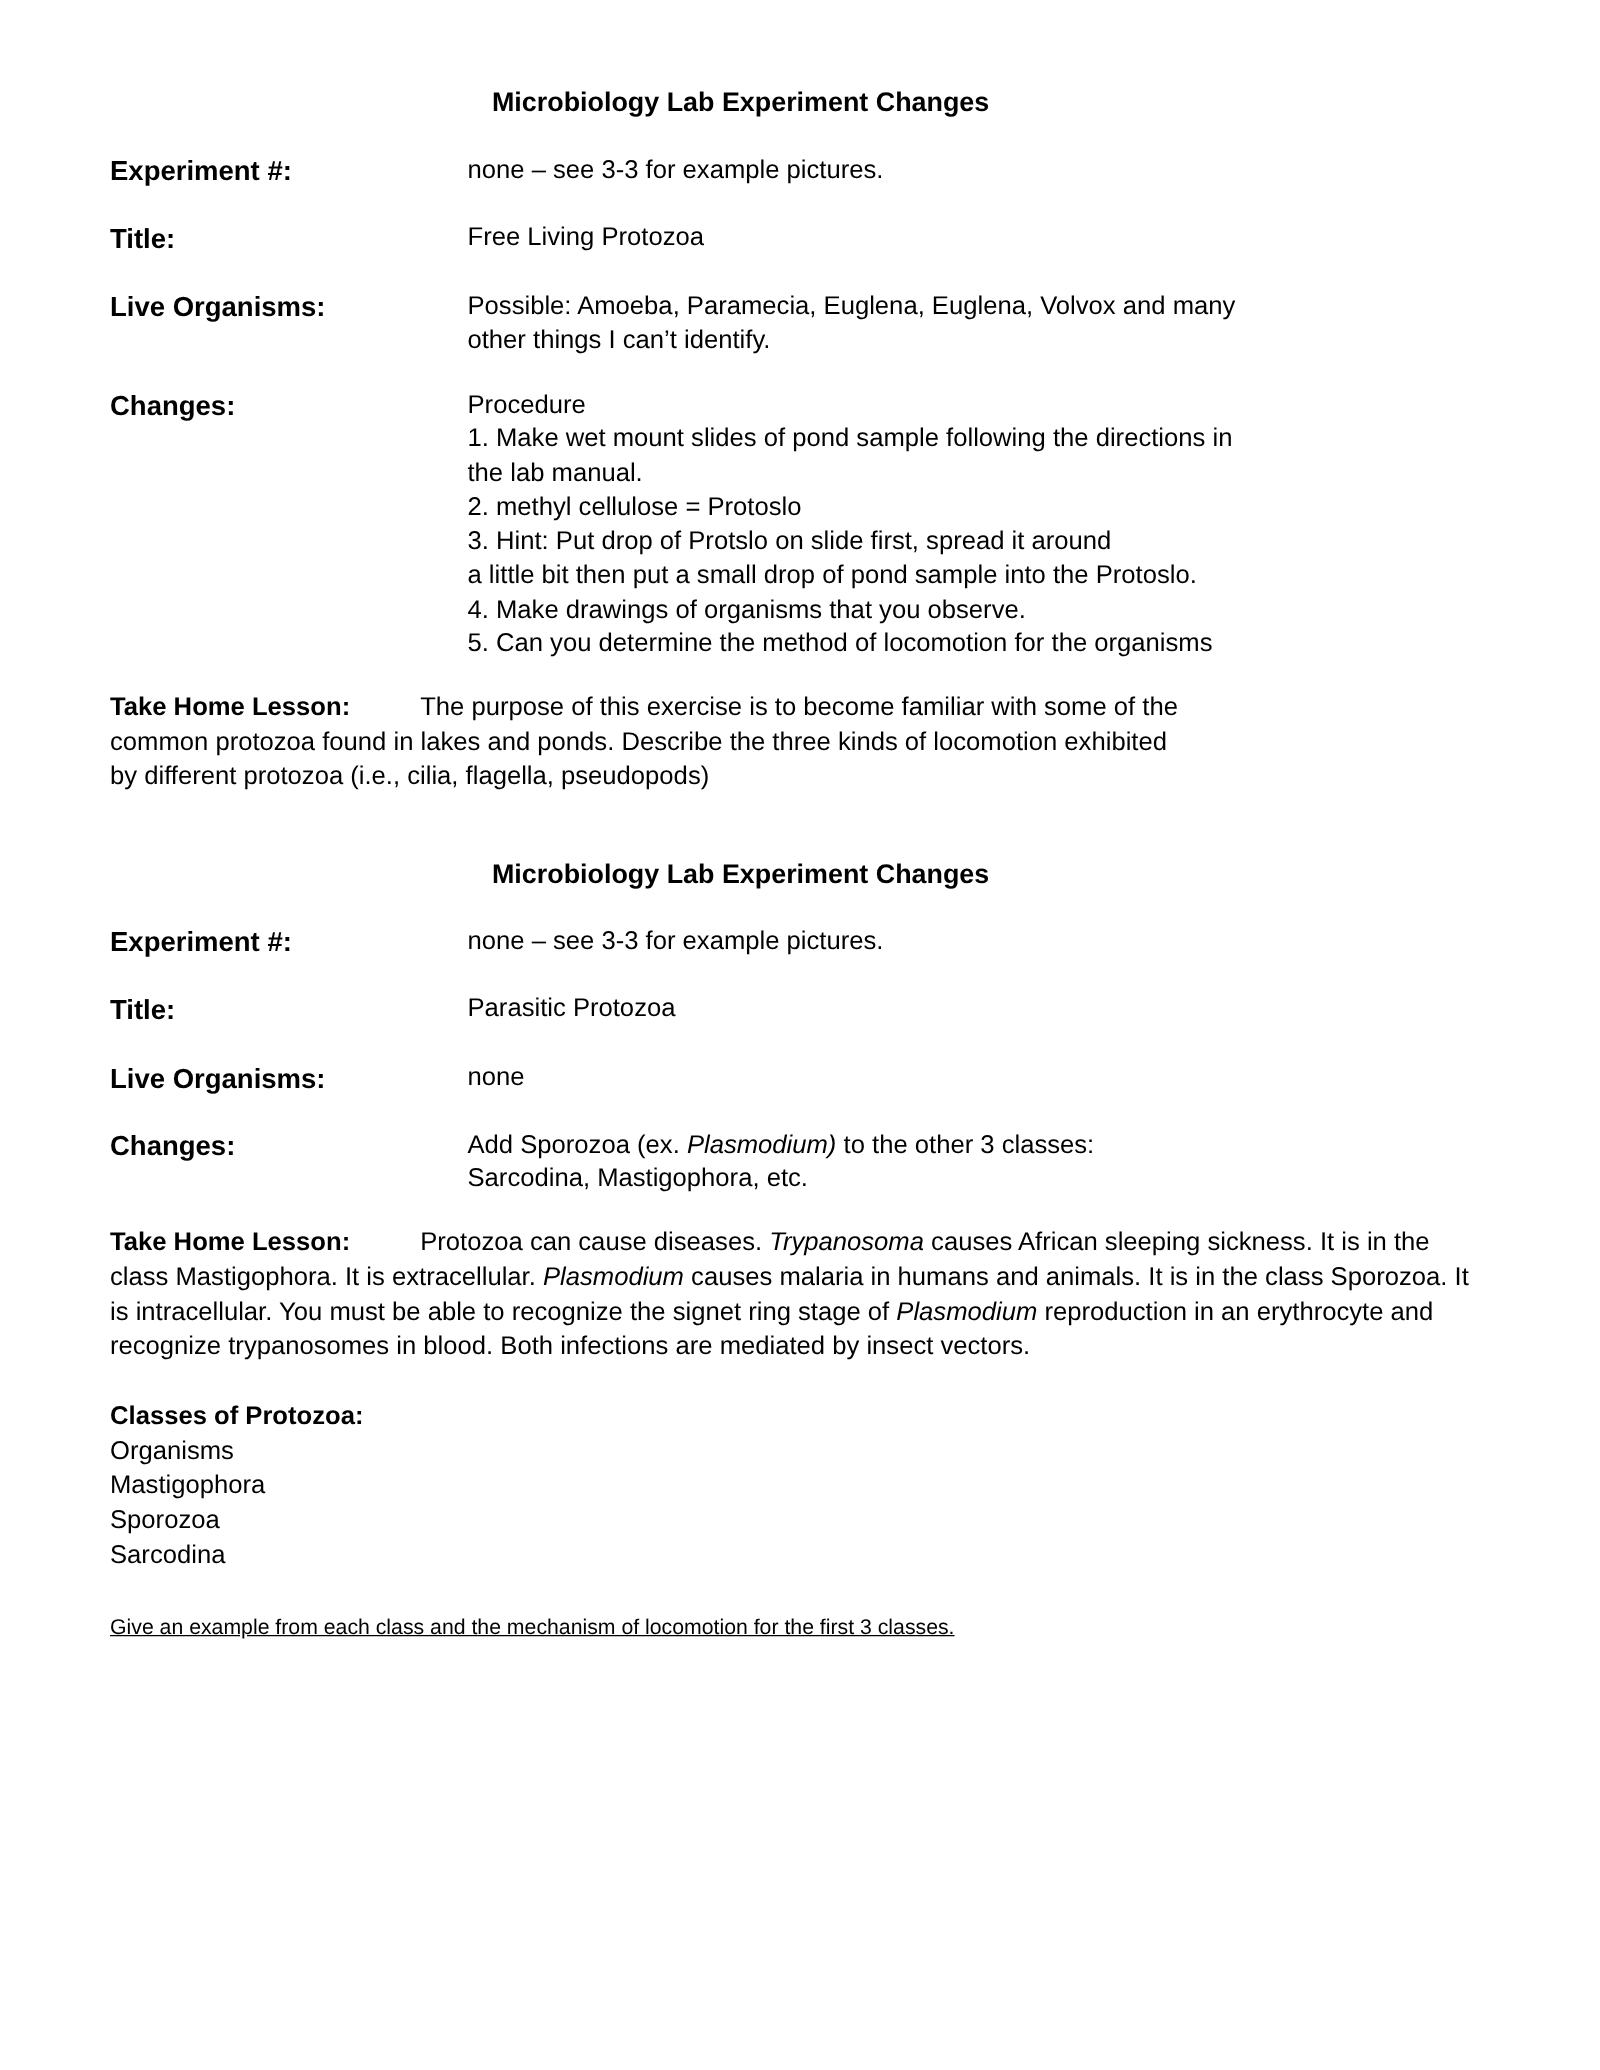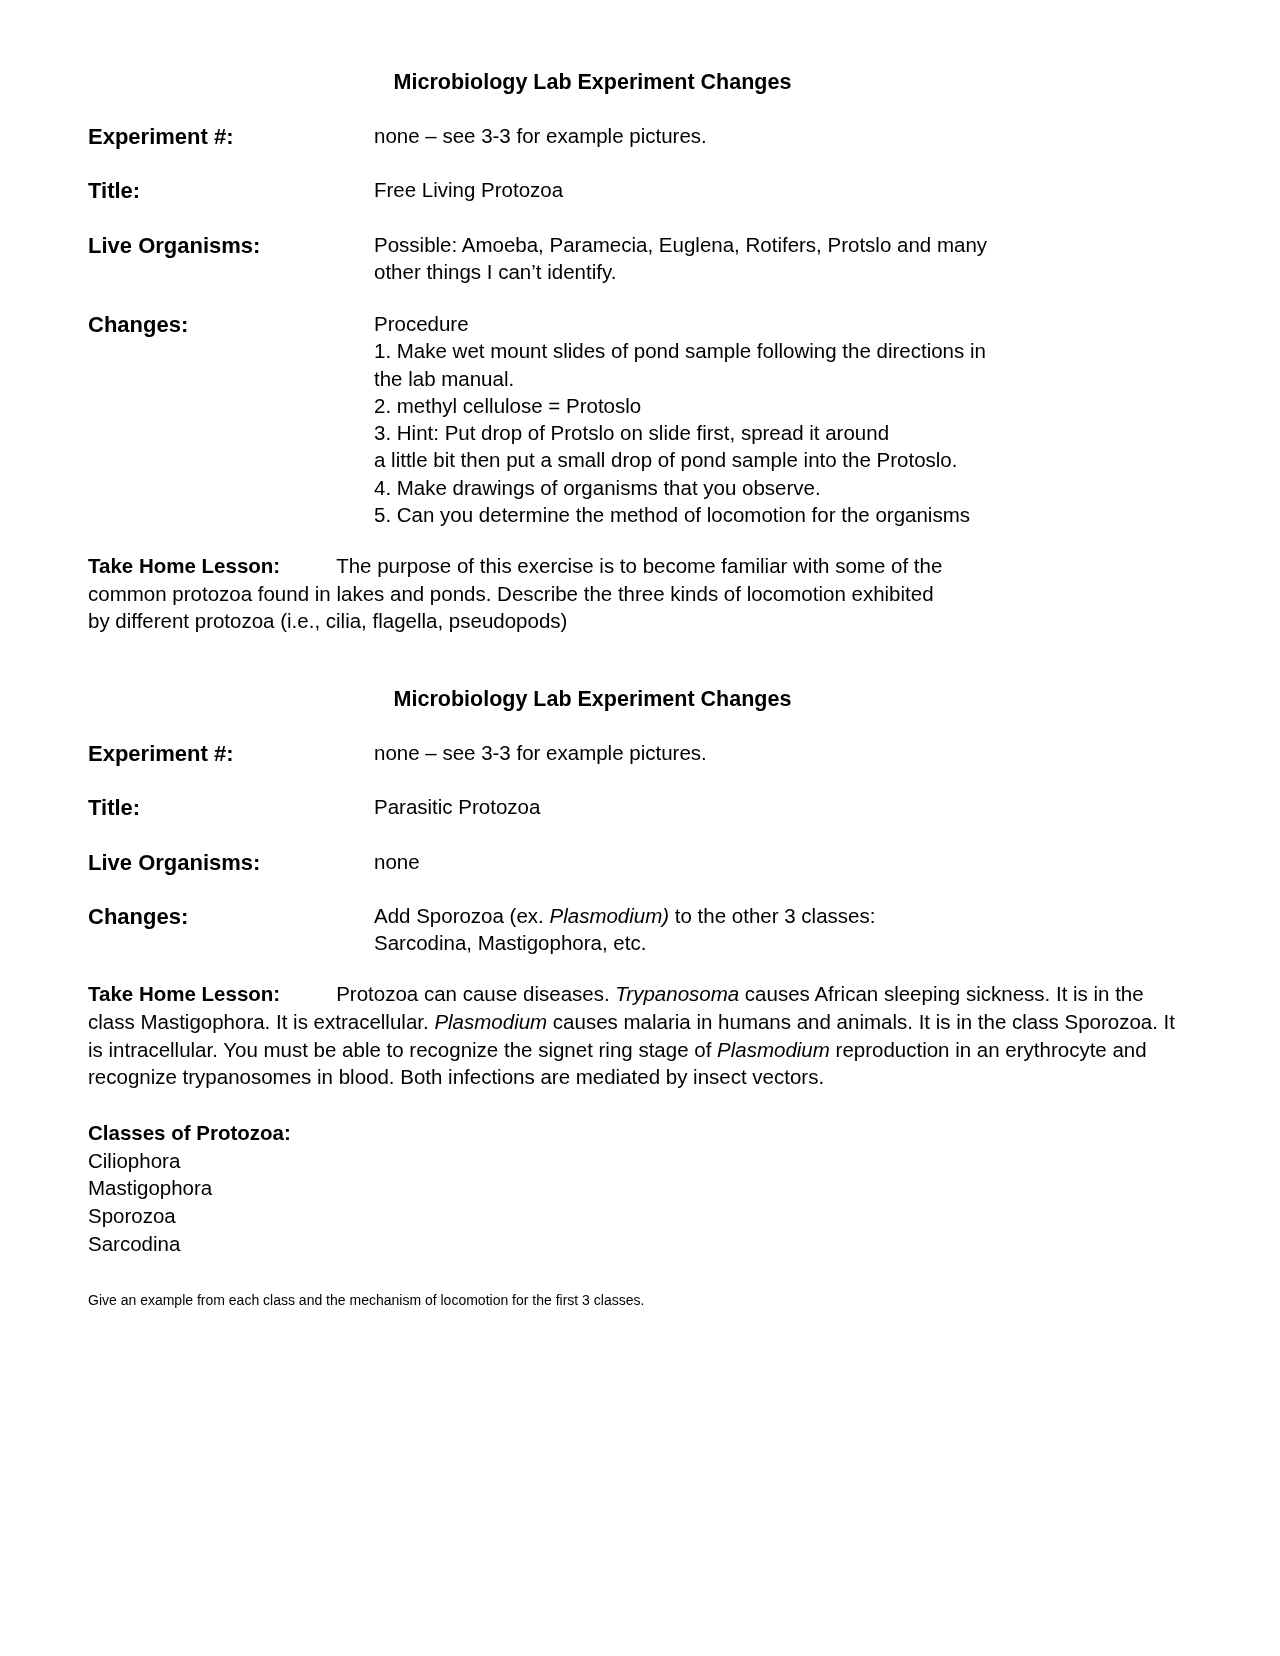--- a/index.html
+++ b/index.html
@@ -111,7 +111,7 @@
     <div class="row">
       <div class="label">Live Organisms:</div>
       <div class="value">
-        <p>Possible:  Amoeba, Paramecia, Euglena, Rotifers, Protslo and many</p>
+        <p>Possible:  Amoeba, Paramecia, Euglena, Euglena, Volvox and many</p>
         <p>other things I can’t identify.</p>
       </div>
     </div>

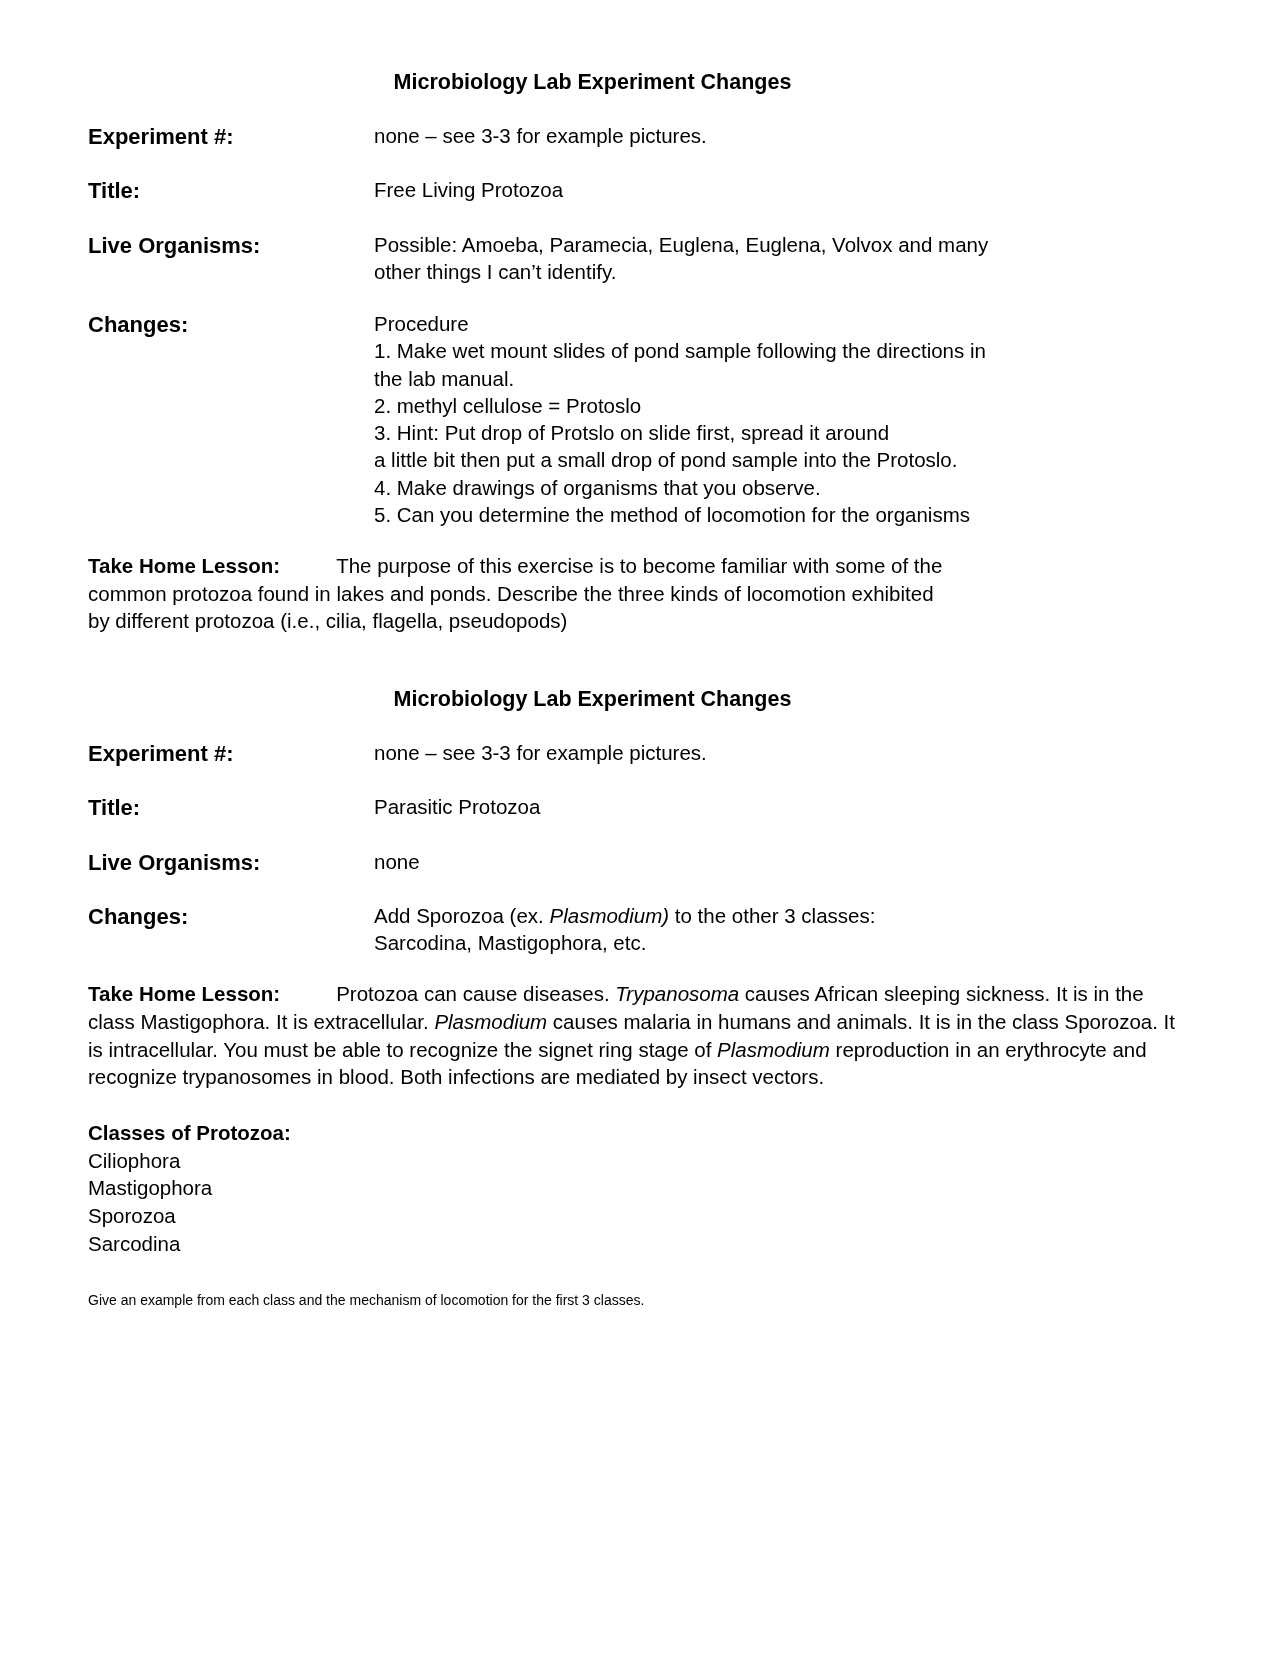--- a/index.html
+++ b/index.html
@@ -174,7 +174,7 @@
     <div class="heading-bold">Classes of Protozoa:</div>
 
     <ul class="list-plain">
-      <li>Ciliophora</li>
+      <li>Organisms</li>
       <li>Mastigophora</li>
       <li>Sporozoa</li>
       <li>Sarcodina</li>

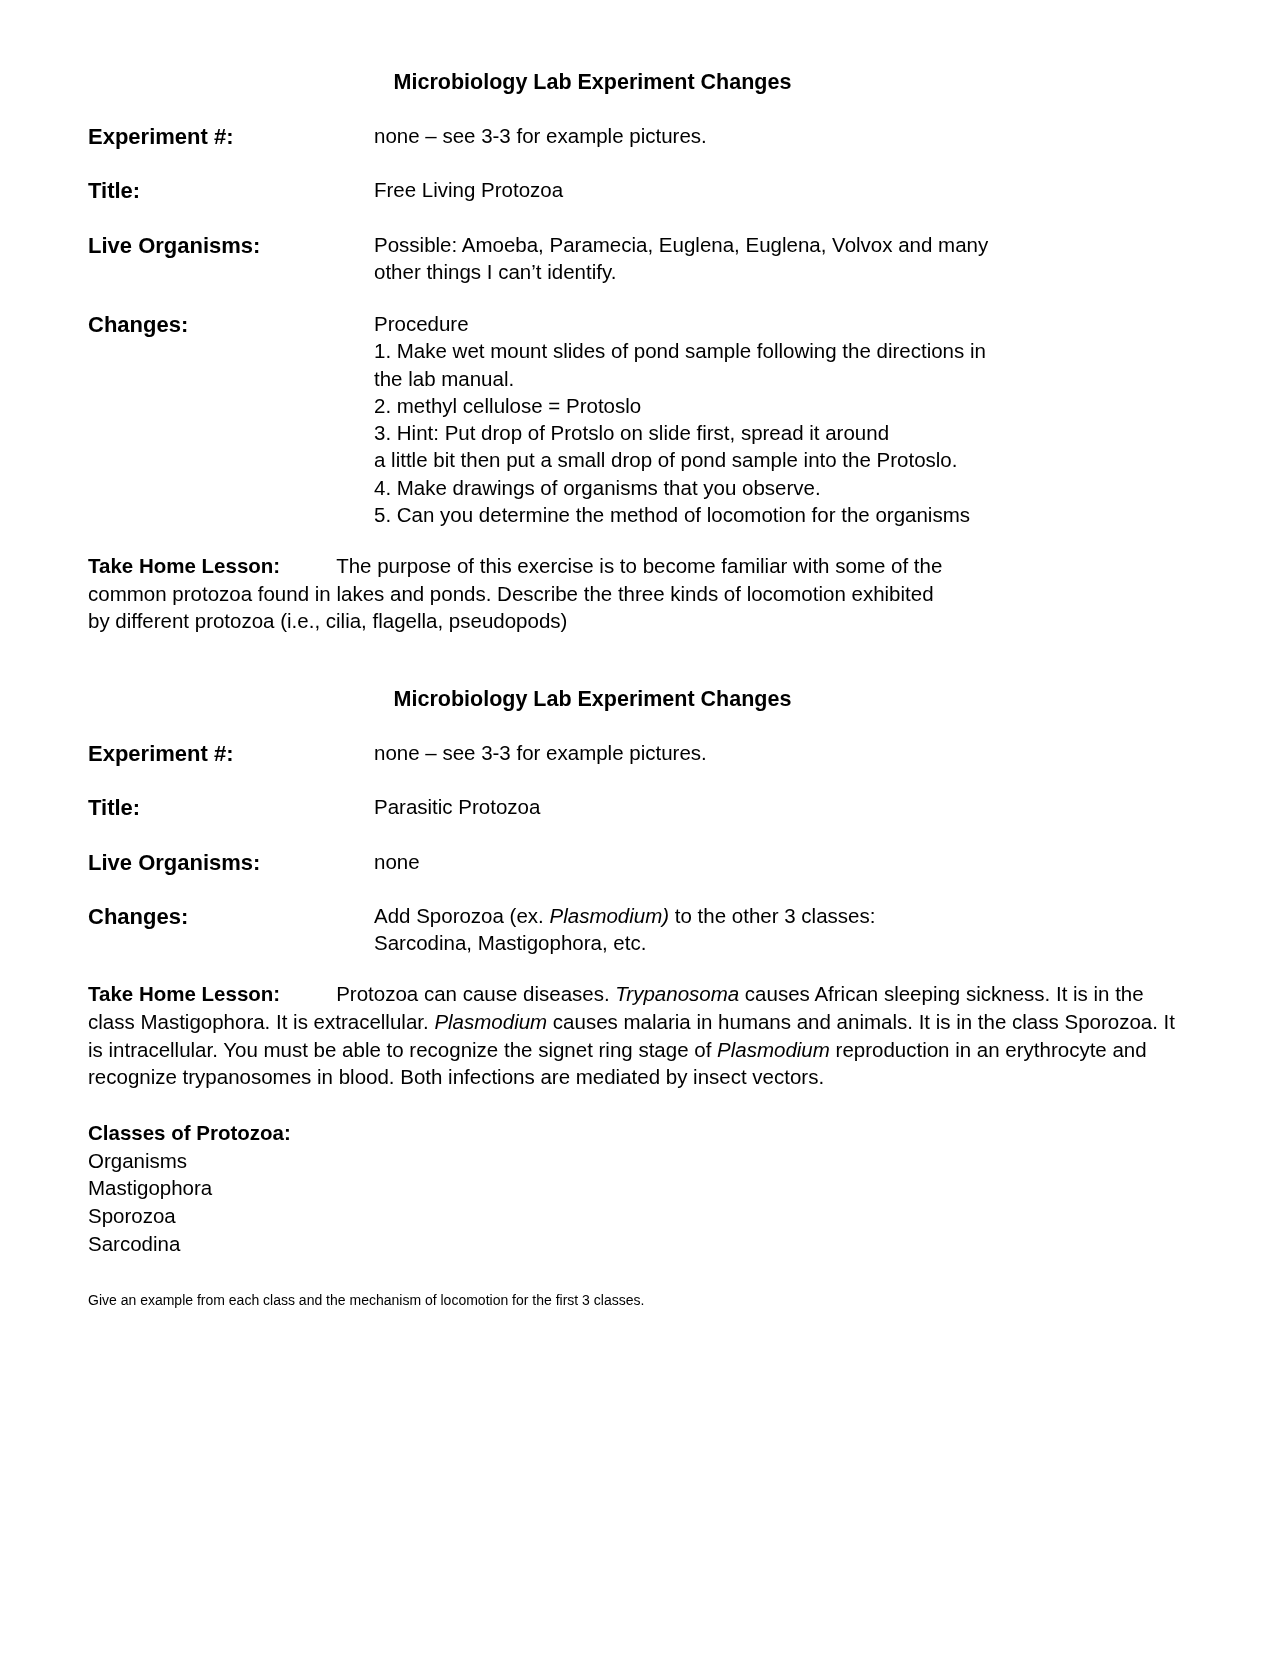--- a/index.html
+++ b/index.html
@@ -82,8 +82,9 @@
   }
   .closing {
     margin-top: 34px;
-    font-size: 14px;
+    font-size: 17px;
     line-height: 1.35;
+    text-decoration: underline;
   }
   em {
     font-style: italic;

